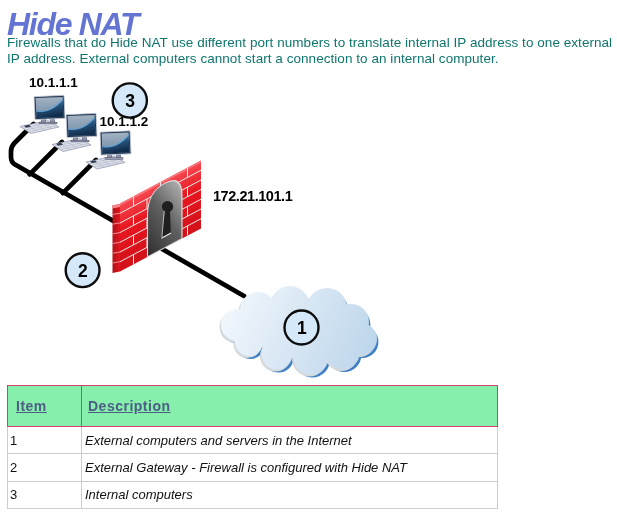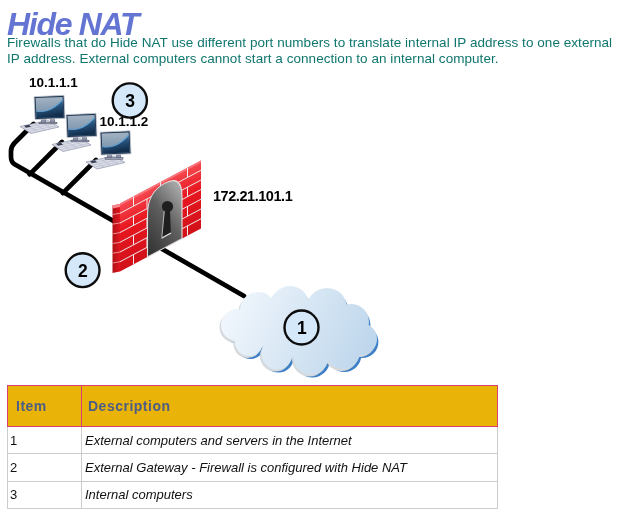--- a/index.html
+++ b/index.html
@@ -12,9 +12,9 @@
   .diag{position:absolute;left:0;top:0;}
   table.t{position:absolute;left:7px;top:385px;border-collapse:collapse;
           table-layout:fixed;width:490px;}
-  table.t th{background:#eab308;border:1px solid #d84070;color:#4d5d85;
+  table.t th{background:#86efac;border:1px solid #d84070;color:#4d5d85;
              font-size:14px;font-weight:bold;text-align:left;height:40px;padding:0;letter-spacing:0.5px;
-             vertical-align:middle;}
+             vertical-align:middle;text-decoration:underline;}
   table.t th.c1{padding-left:8px;}
   table.t th.c2{padding-left:6px;}
   table.t td{border:1px solid #ccc;font-size:13px;color:#111;height:26.3px;padding:0;

